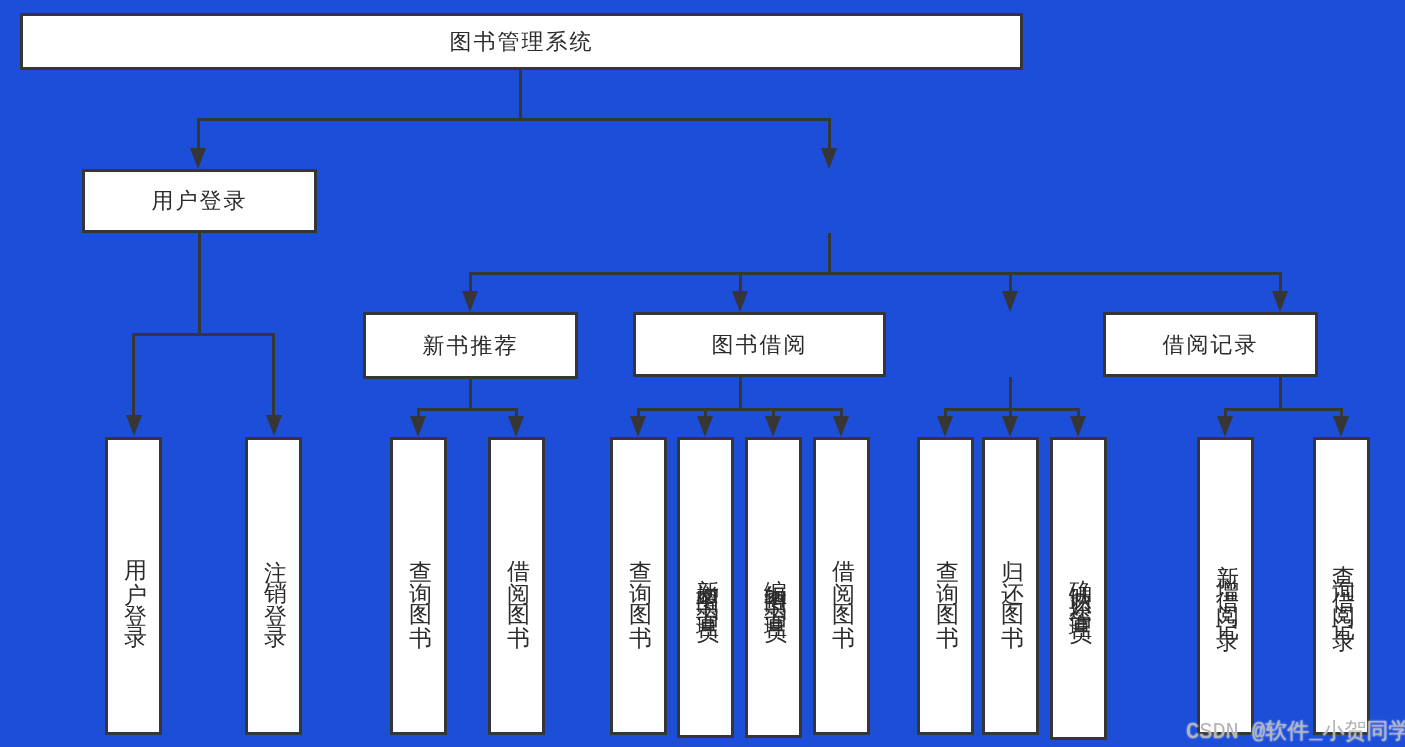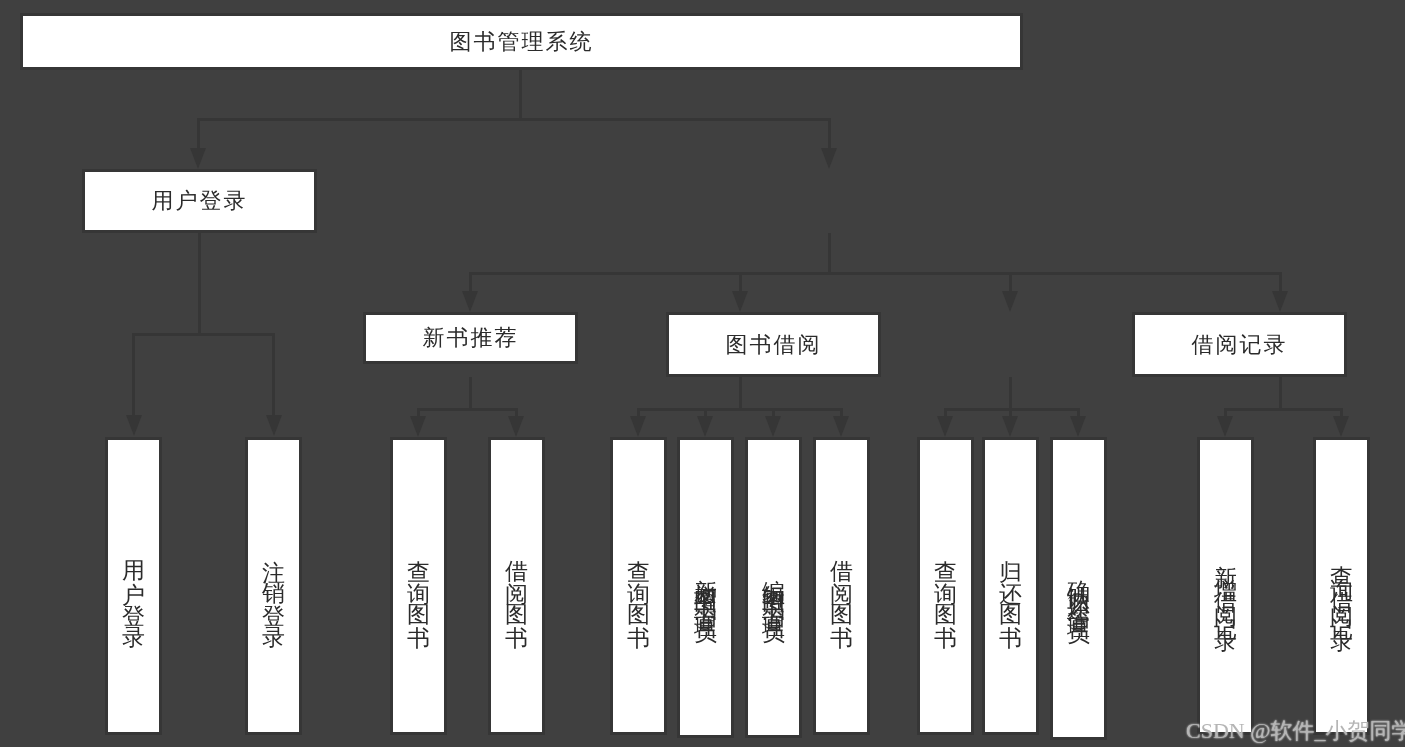--- a/index.html
+++ b/index.html
@@ -3,8 +3,8 @@
 <meta charset="utf-8">
 <style>
   html,body{margin:0;padding:0;background:#ffffff;}
-  .canvas{position:relative;width:1405px;height:747px;background:#404040;overflow:hidden;
-          font-family:Liberation Serif, serif;color:#2b2b2b;}
+  .canvas{position:relative;width:1405px;height:747px;background:#1d4ed8;overflow:hidden;
+          font-family:Liberation Mono, monospace;color:#2b2b2b;}
   .box{position:absolute;background:#ffffff;border:3px solid #363636;box-sizing:border-box;
        display:flex;align-items:center;justify-content:center;}
   .hbox-label{font-size:22px;letter-spacing:2px;white-space:nowrap;}

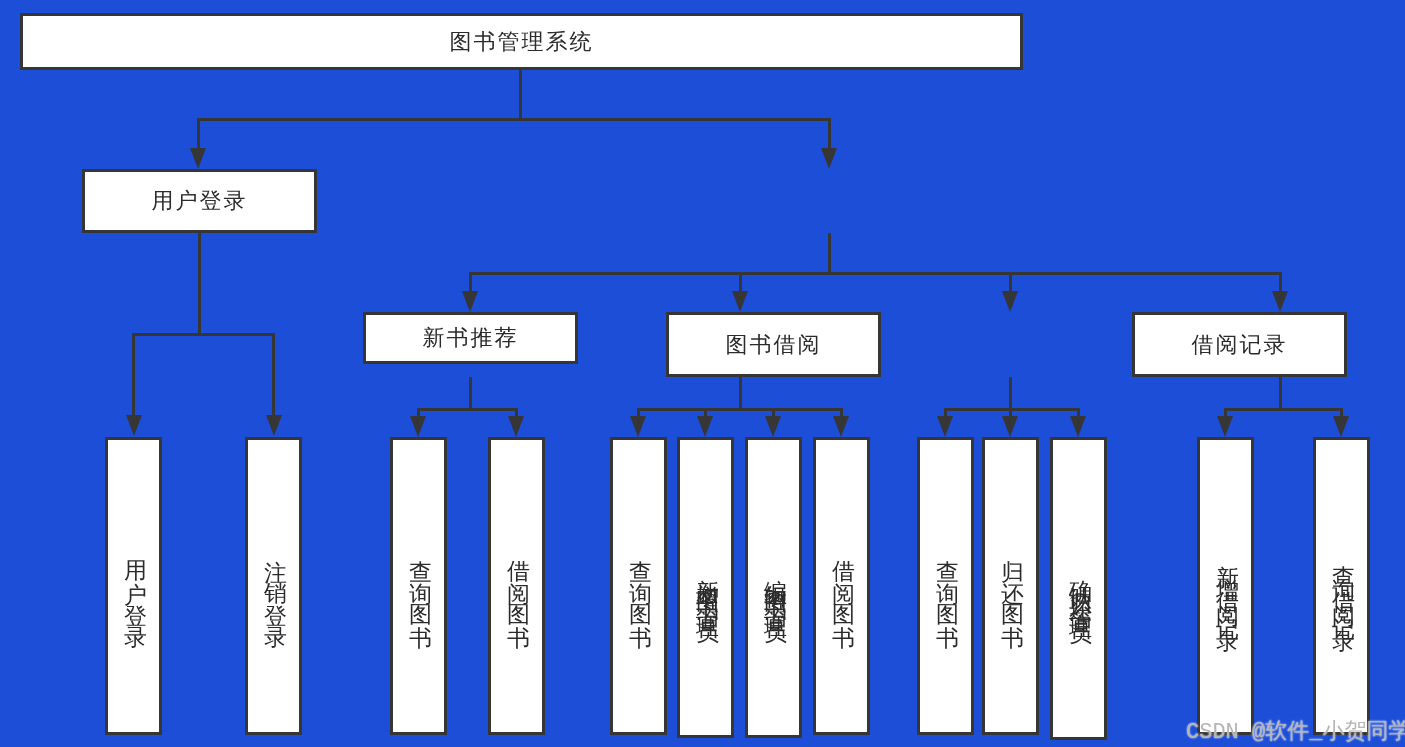--- a/index.html
+++ b/index.html
@@ -64,7 +64,7 @@
   <div class="vline" style="left:1279px;top:272px;height:22px;"></div>
   <div class="ahead" style="left:1272px;top:291px;"></div>
 
-  <div class="box" style="left:363px;top:312px;width:215px;height:52px;">
+  <div class="box" style="left:363px;top:312px;width:215px;height:67px;">
     <span class="hbox-label">新书推荐</span>
   </div>
   <div class="box" style="left:633px;top:312px;width:215px;height:65px;margin-left:33px;">

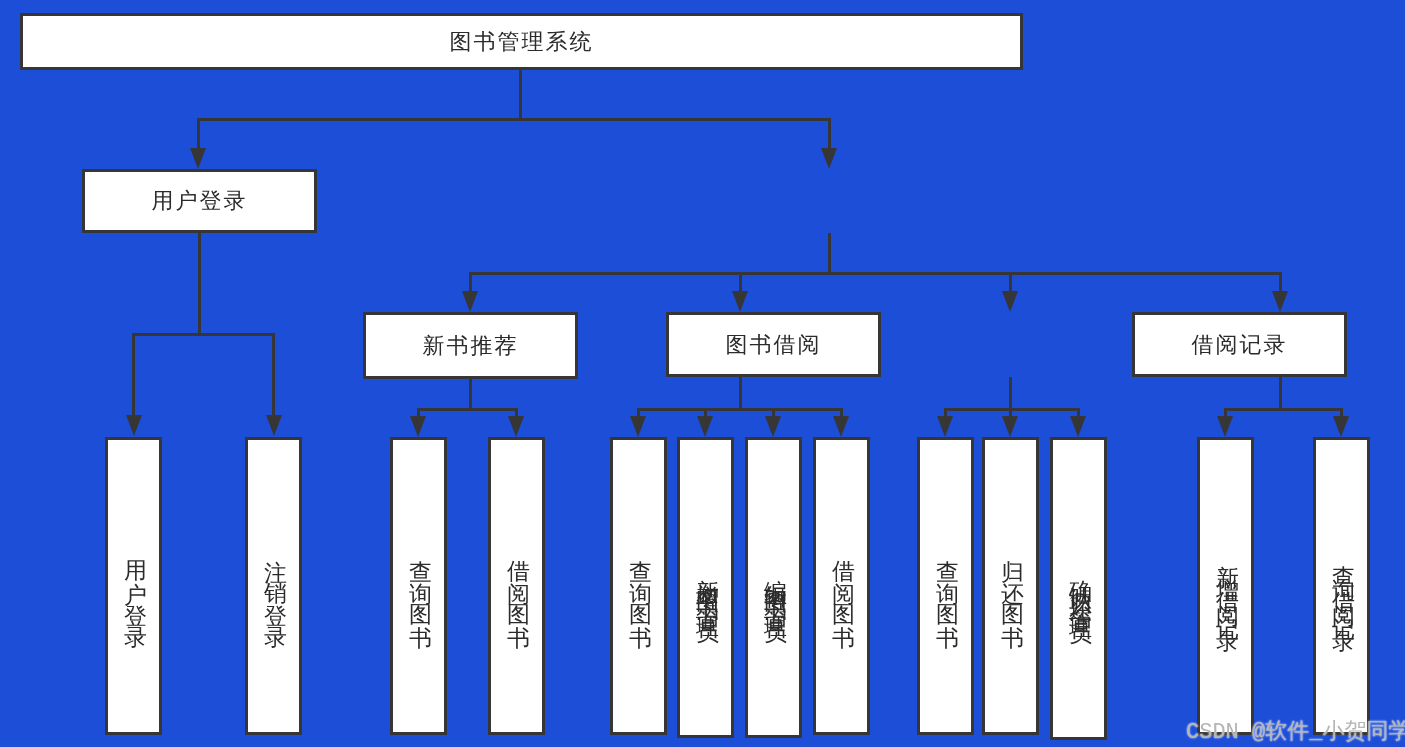--- a/index.html
+++ b/index.html
@@ -67,7 +67,7 @@
   <div class="box" style="left:363px;top:312px;width:215px;height:67px;">
     <span class="hbox-label">新书推荐</span>
   </div>
-  <div class="box" style="left:633px;top:312px;width:215px;height:65px;margin-left:33px;">
+  <div class="box" style="left:633px;top:312px;width:253px;height:65px;">
     <span class="hbox-label">图书借阅</span>
   </div>
   <div class="box" style="left:1132px;top:312px;width:215px;height:65px;">

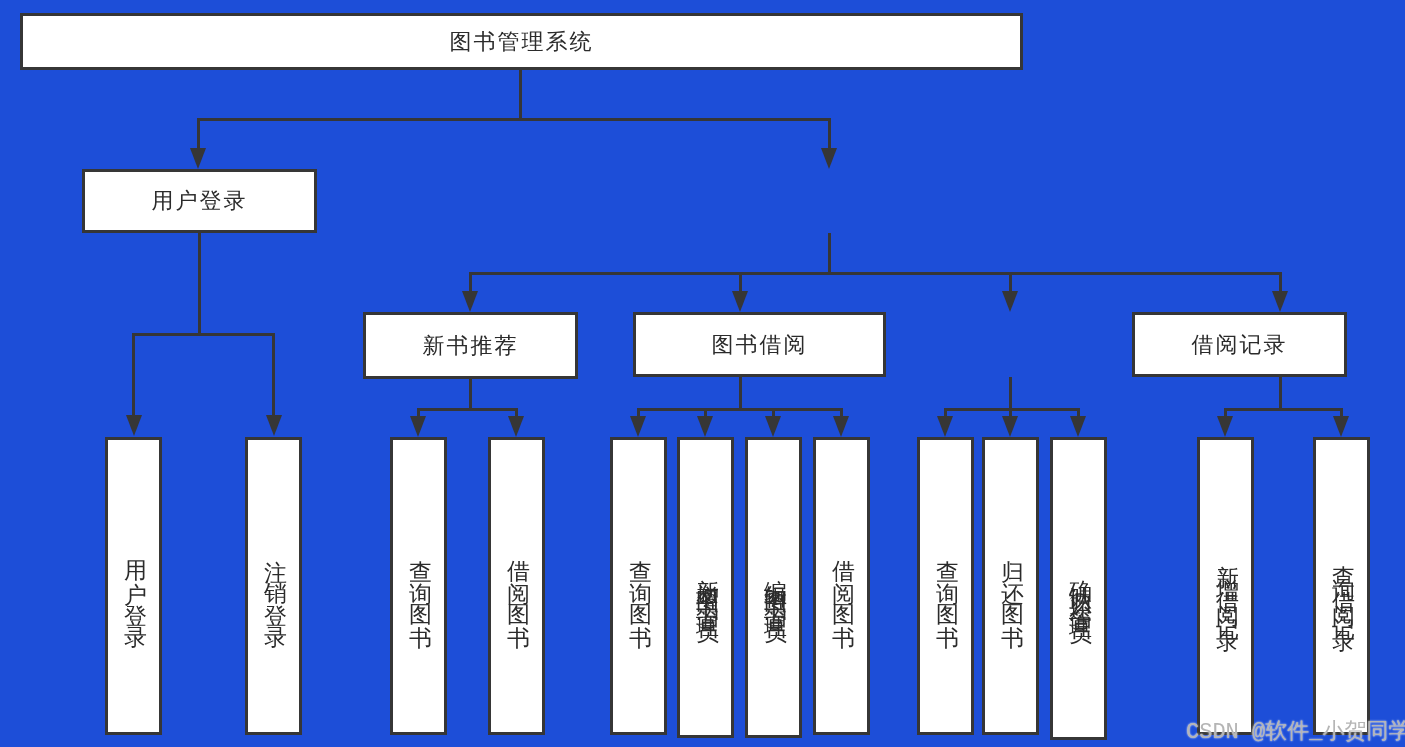--- a/index.html
+++ b/index.html
@@ -70,7 +70,7 @@
   <div class="box" style="left:633px;top:312px;width:253px;height:65px;">
     <span class="hbox-label">图书借阅</span>
   </div>
-  <div class="box" style="left:1132px;top:312px;width:215px;height:65px;">
+  <div class="box" style="left:1103px;top:312px;width:215px;height:65px;">
     <span class="hbox-label">借阅记录</span>
   </div>
 

